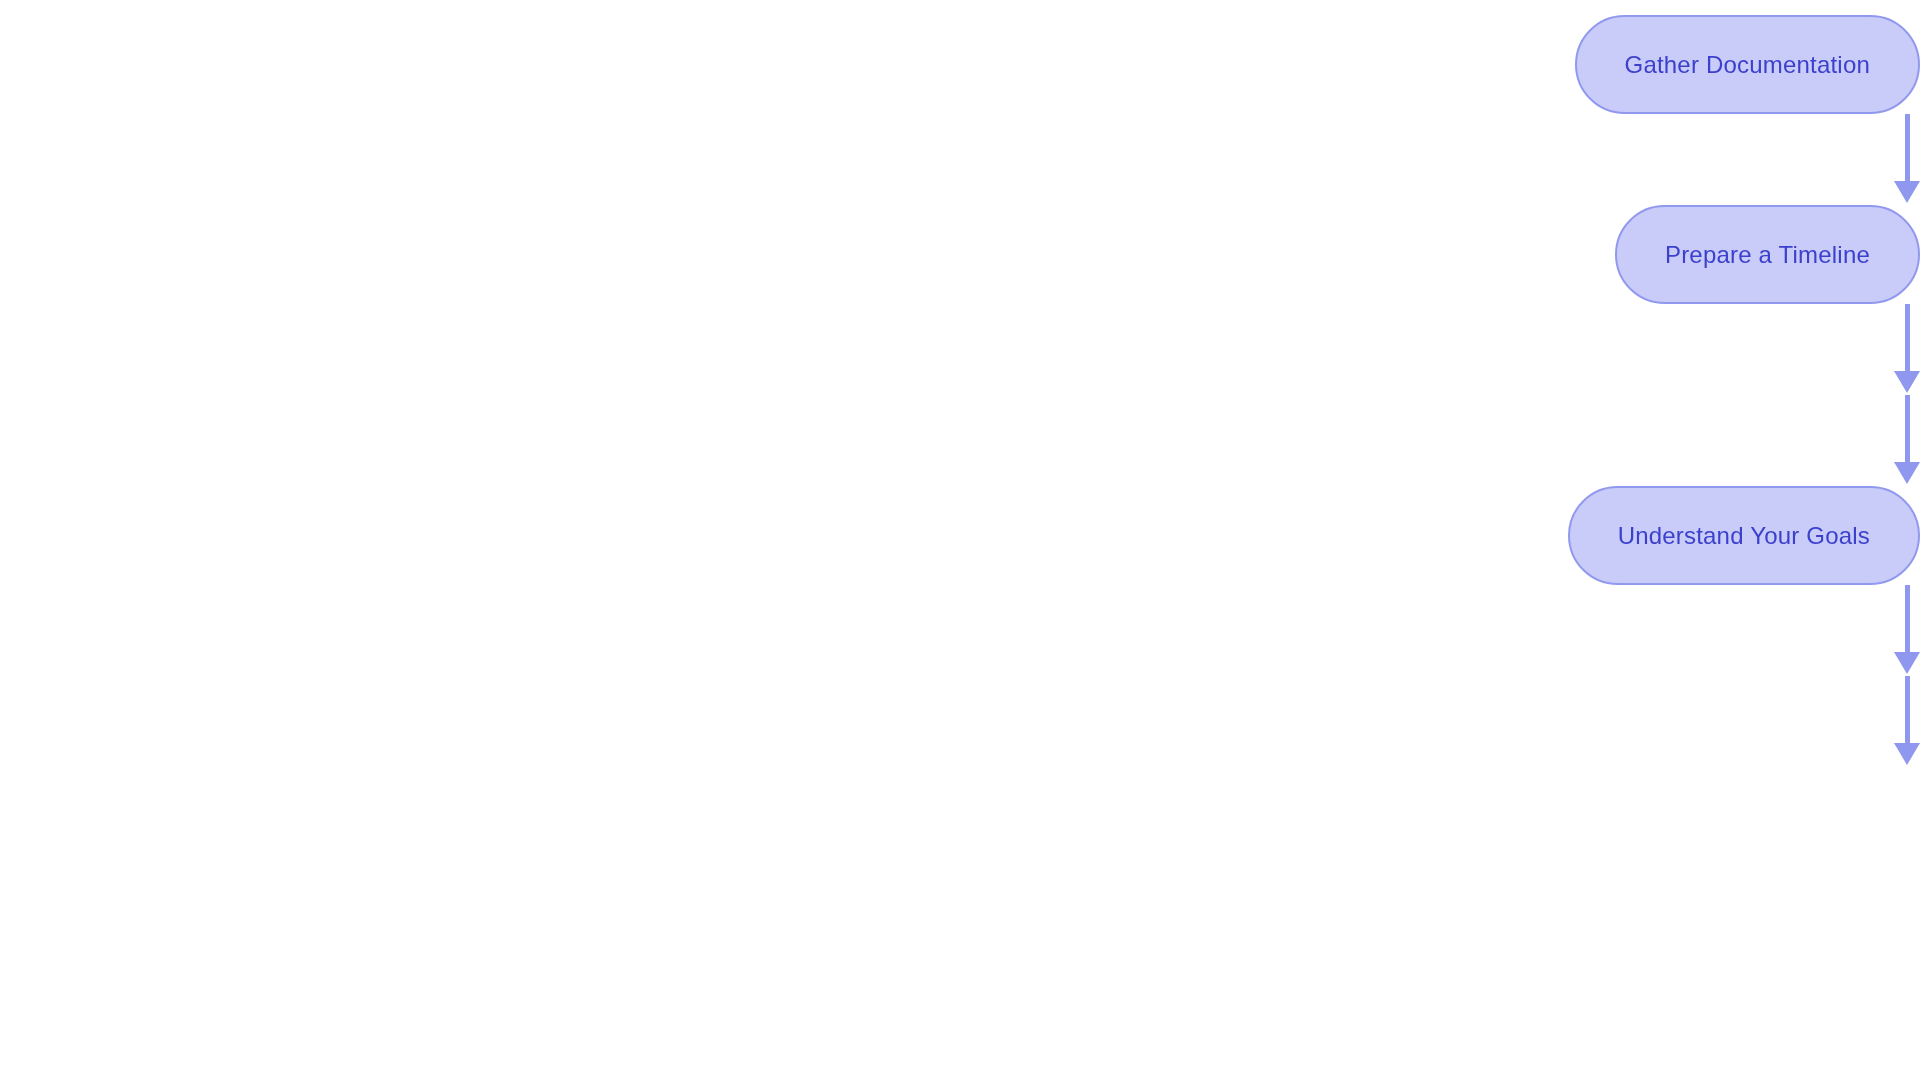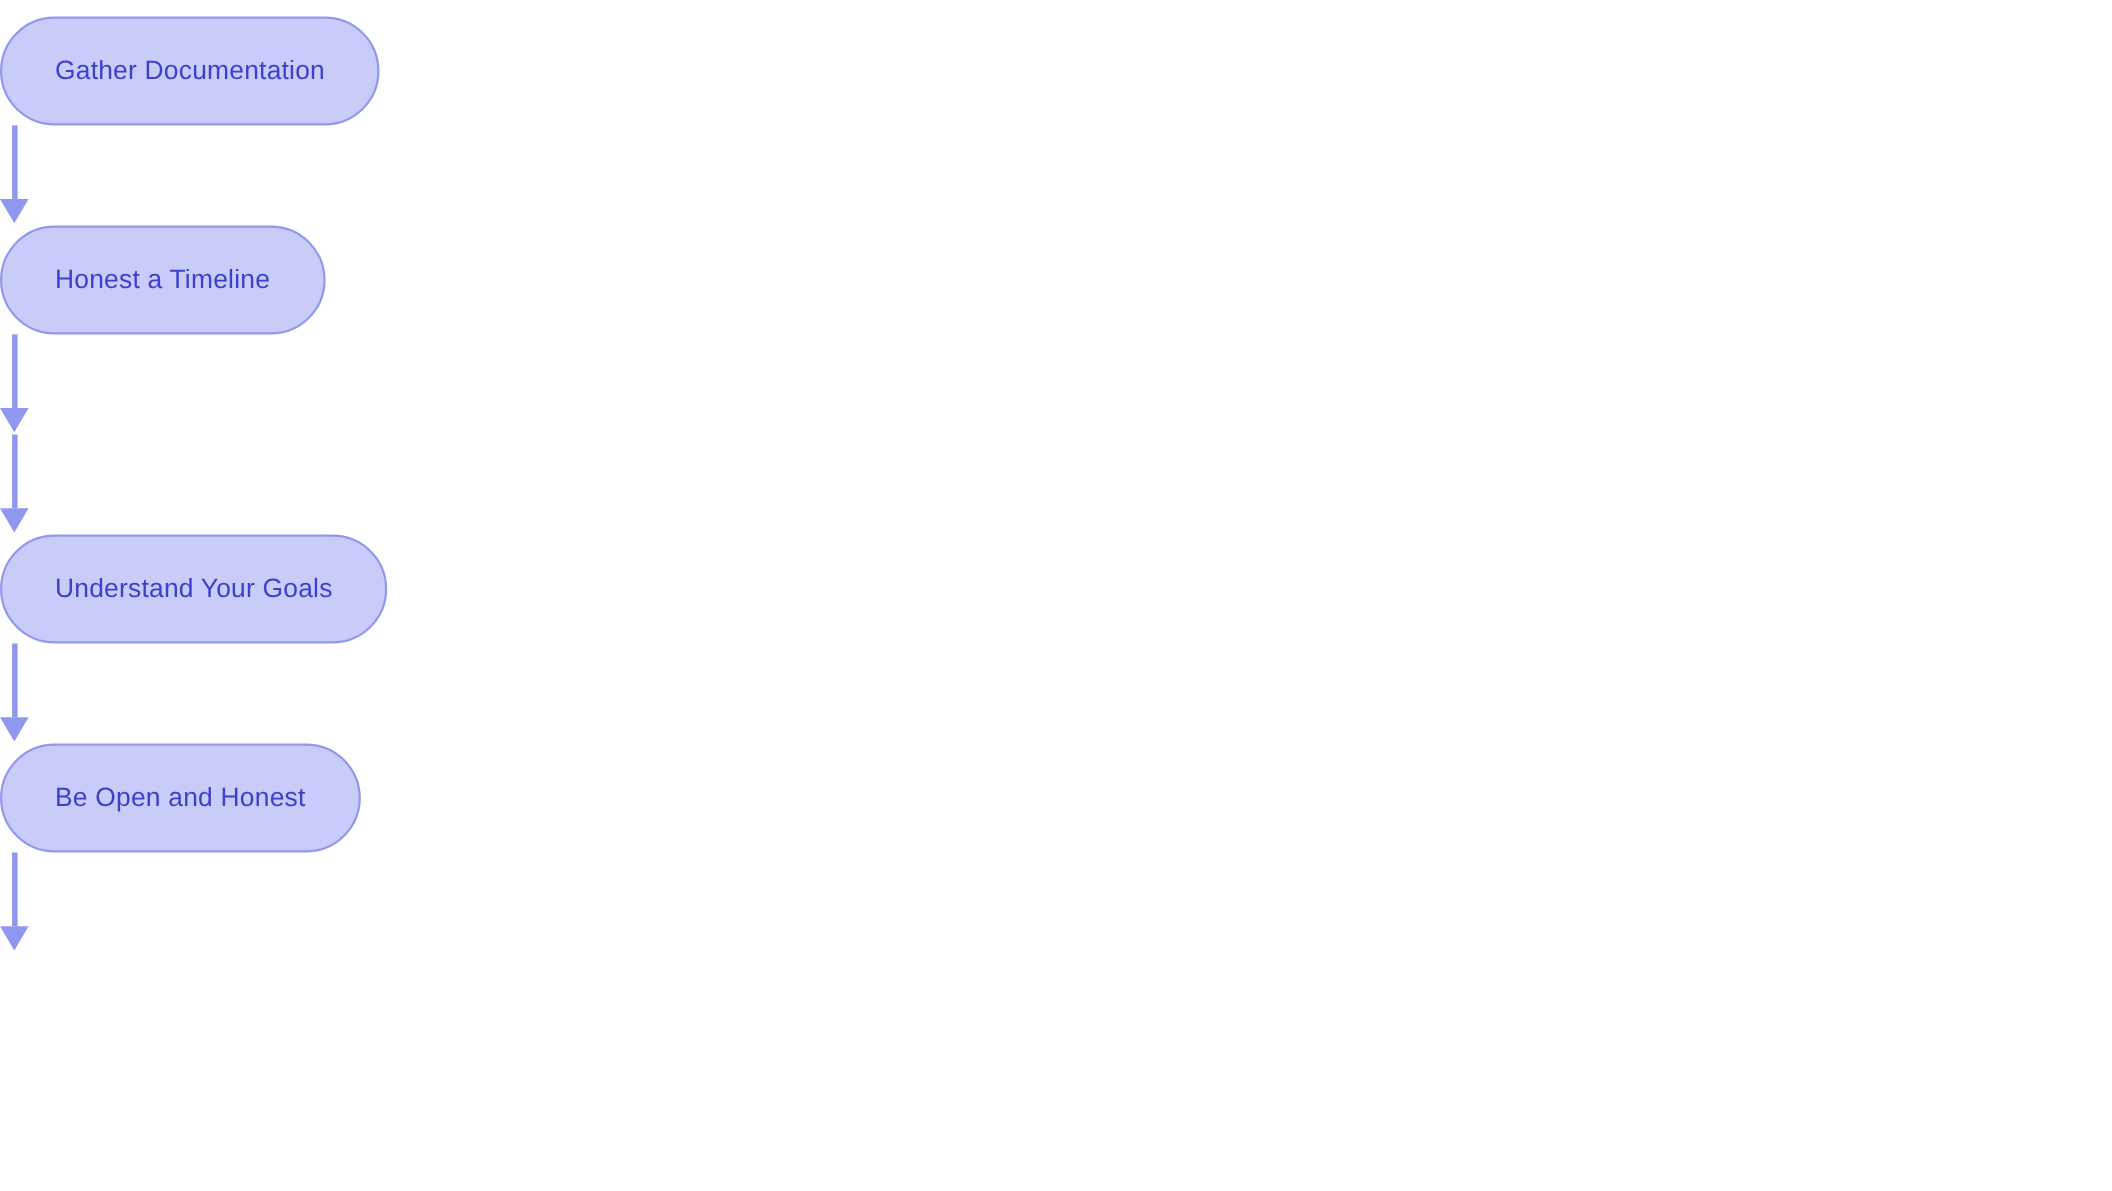--- a/index.html
+++ b/index.html
@@ -25,7 +25,7 @@
     height: 100%;
     display: flex;
     flex-direction: column;
-    align-items: flex-start;
+    align-items: flex-end;
     padding-top: 15px;
     box-sizing: border-box;
   }

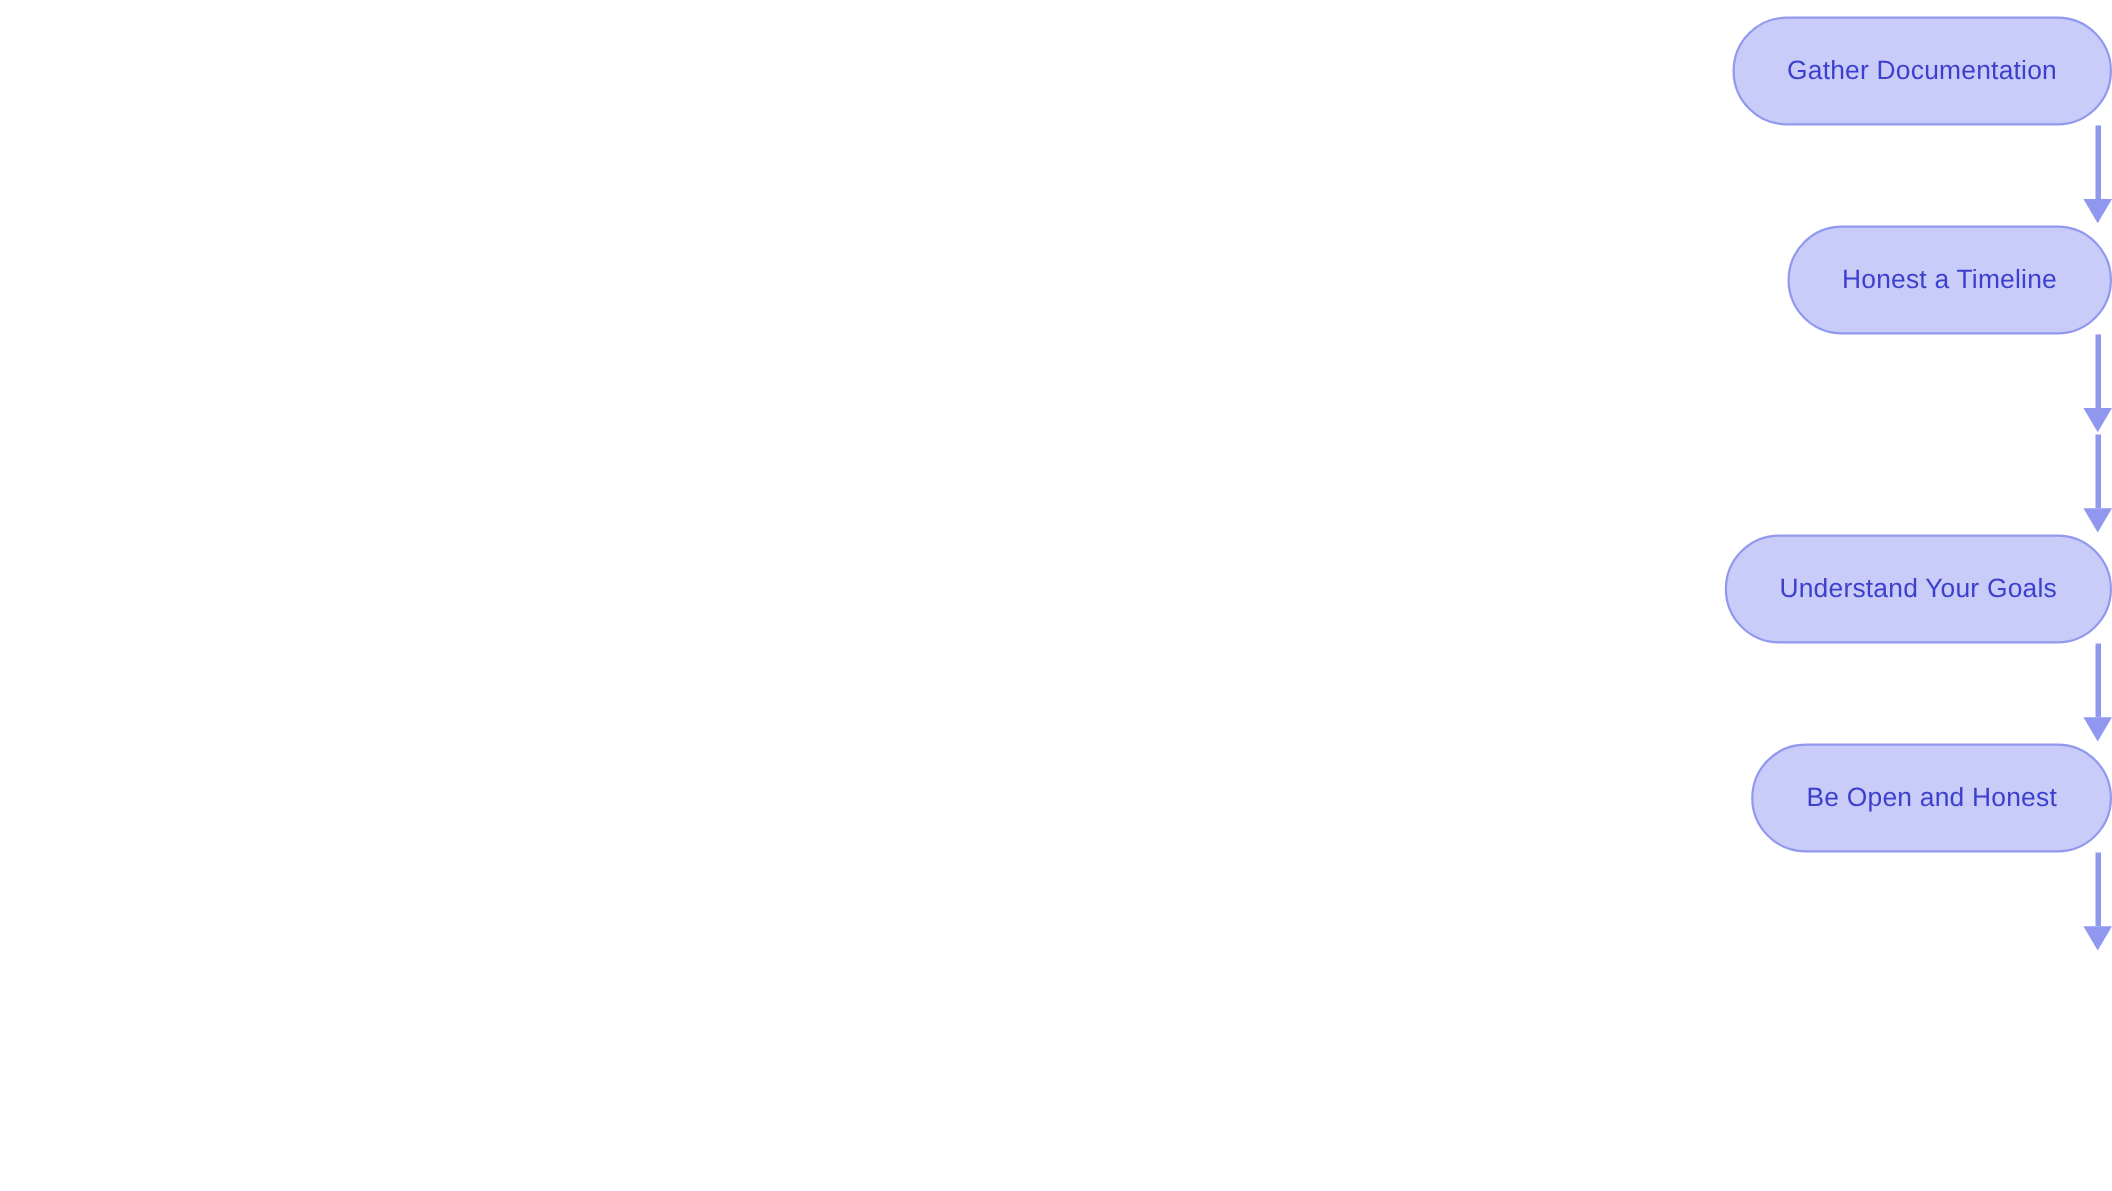--- a/index.html
+++ b/index.html
@@ -88,7 +88,7 @@
         <div class="edge-head"></div>
       </div>
       <div class="node">
-        <span class="node-label">Honest a Timeline</span>
+        <span class="node-label">Prepare a Timeline</span>
       </div>
       <div class="edge">
         <div class="edge-line"></div>

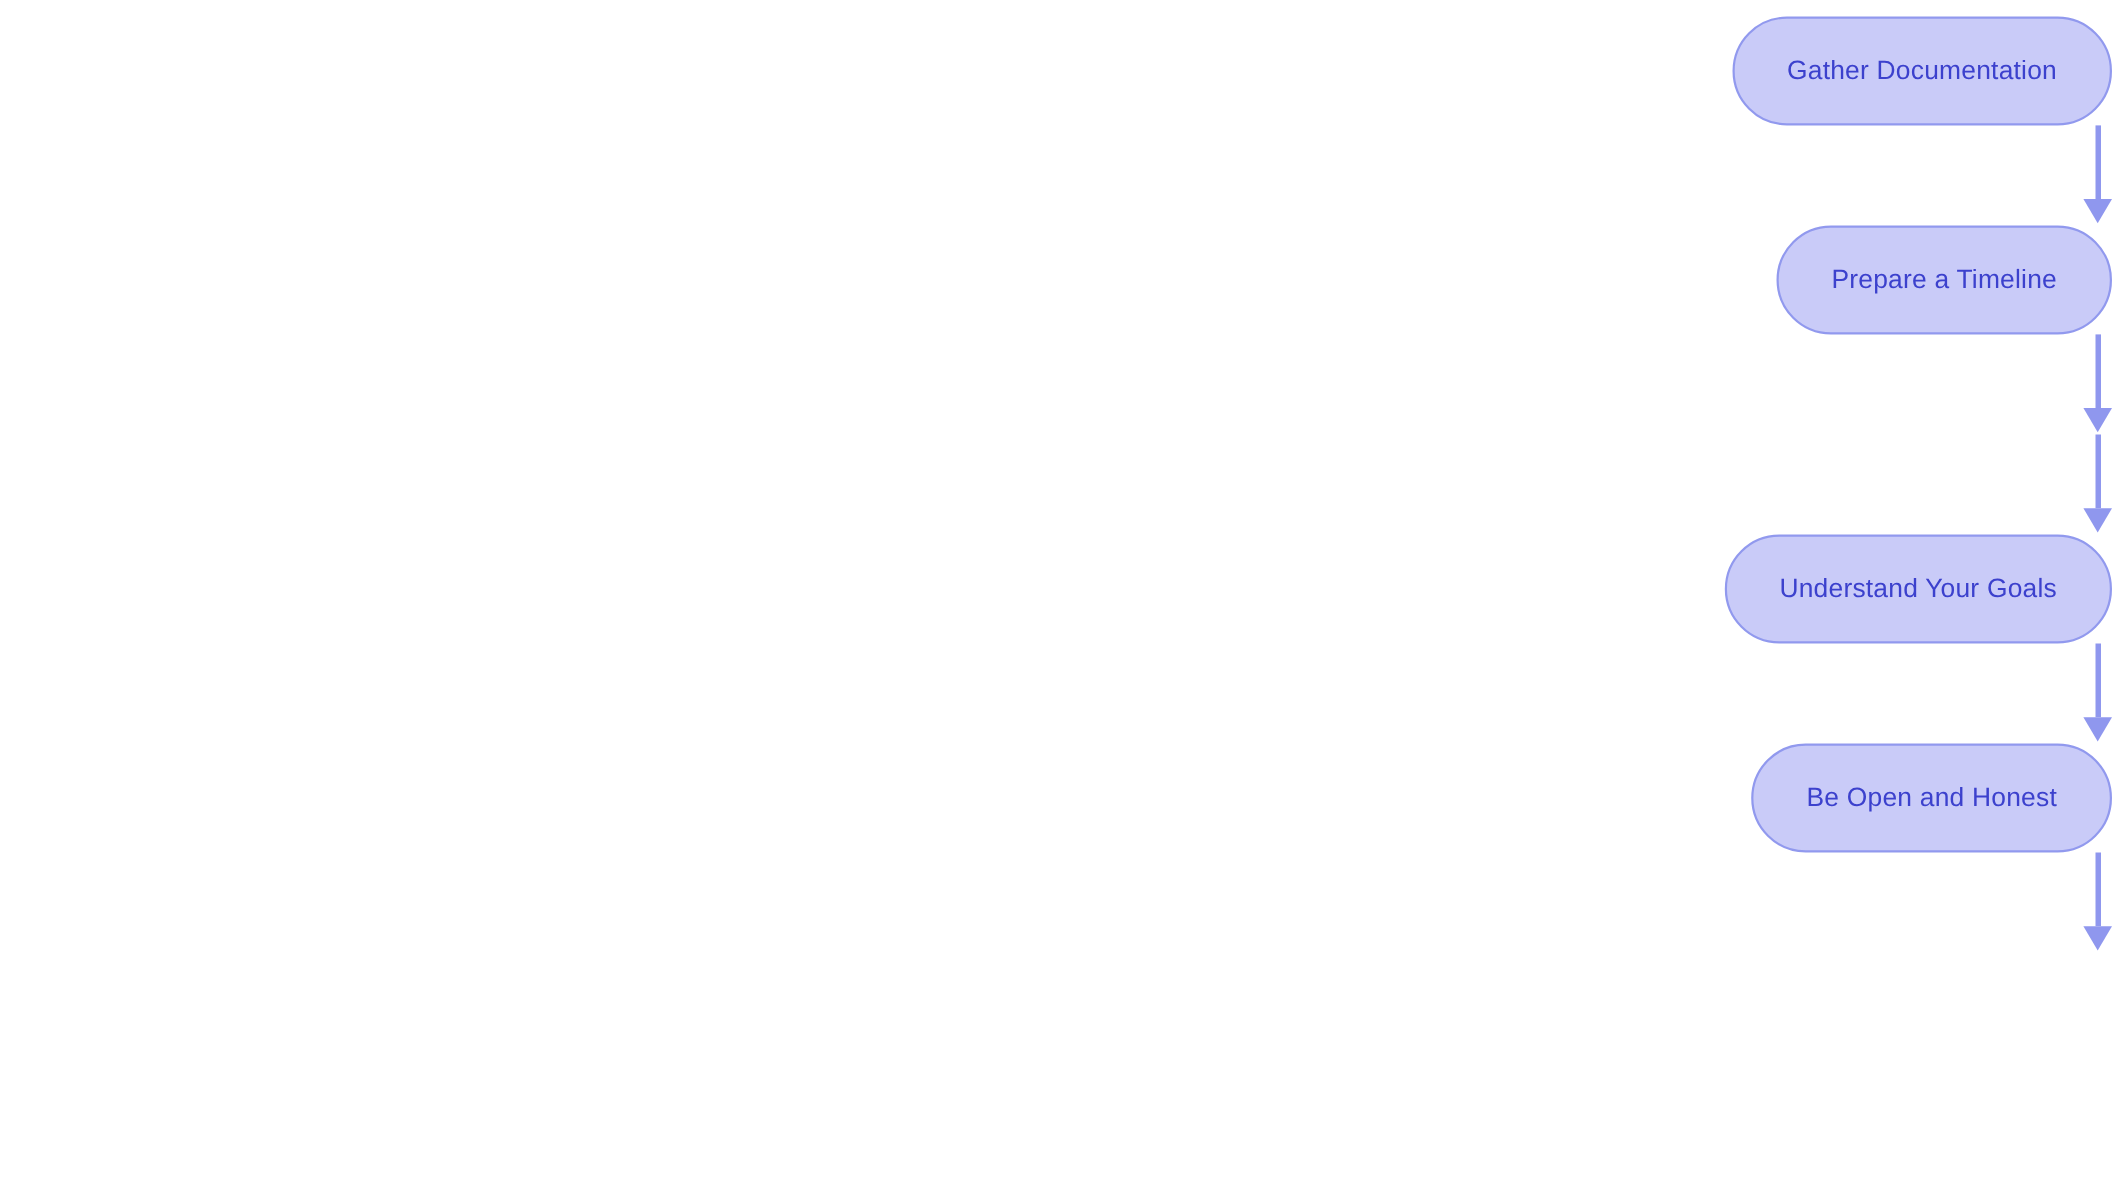--- a/index.html
+++ b/index.html
@@ -105,9 +105,6 @@
         <div class="edge-line"></div>
         <div class="edge-head"></div>
       </div>
-      <div class="node">
-        <span class="node-label">Be Open and Honest</span>
-      </div>
       <div class="edge">
         <div class="edge-line"></div>
         <div class="edge-head"></div>

